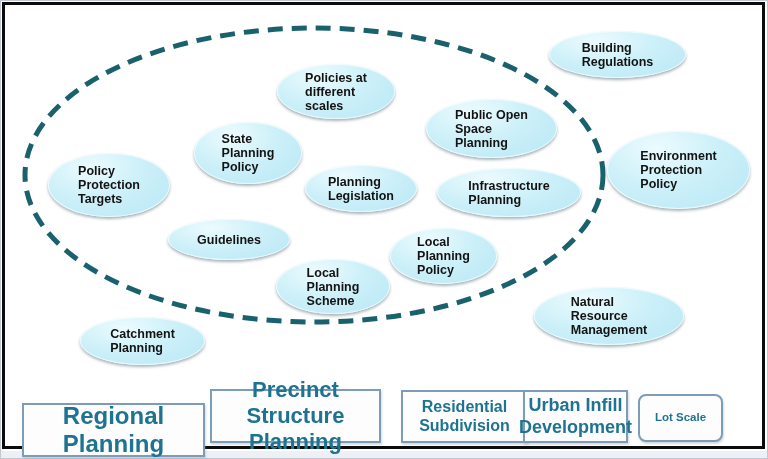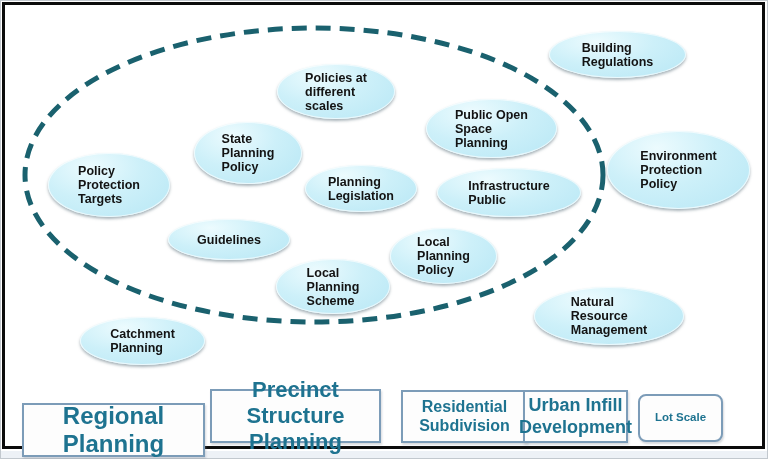--- a/index.html
+++ b/index.html
@@ -63,7 +63,7 @@
 Legislation</div>
 
   <div class="bubble" style="left:437px;top:168px;width:144px;height:49px;">Infrastructure
-Public</div>
+Planning</div>
 
   <div class="bubble" style="left:168px;top:219px;width:122px;height:41px;">Guidelines</div>
 

